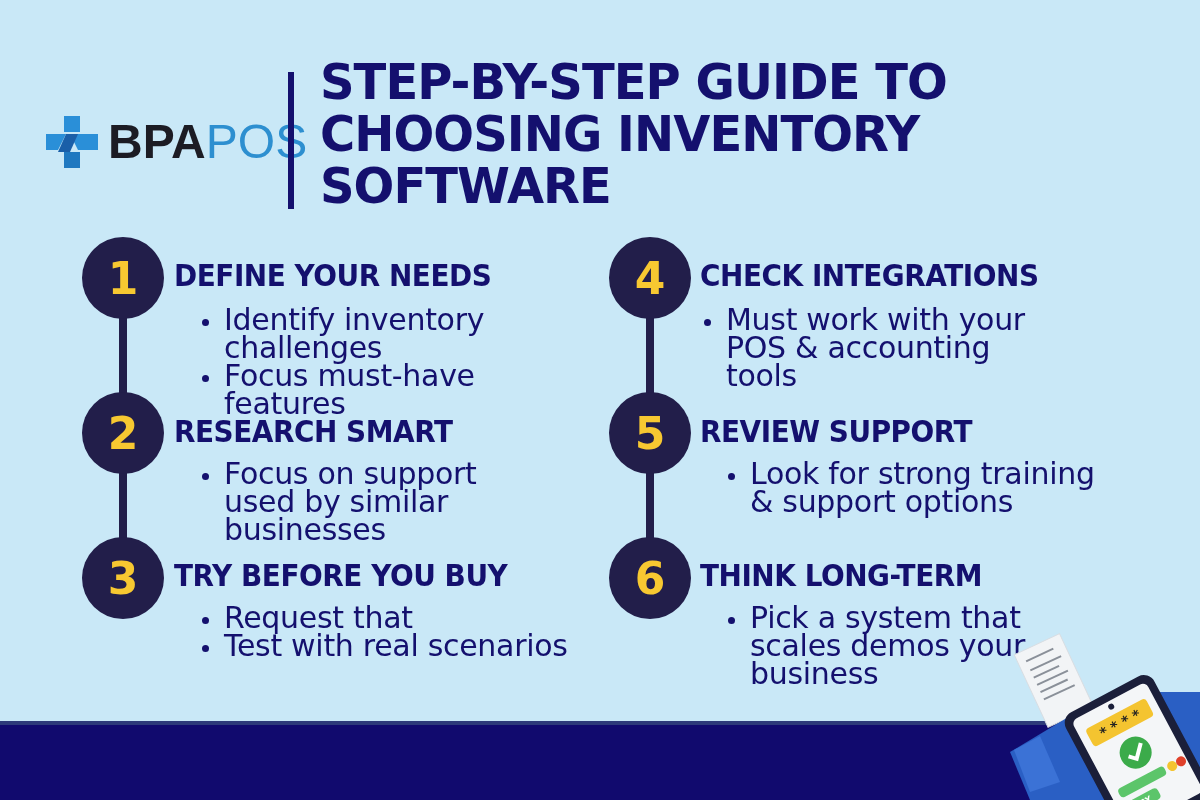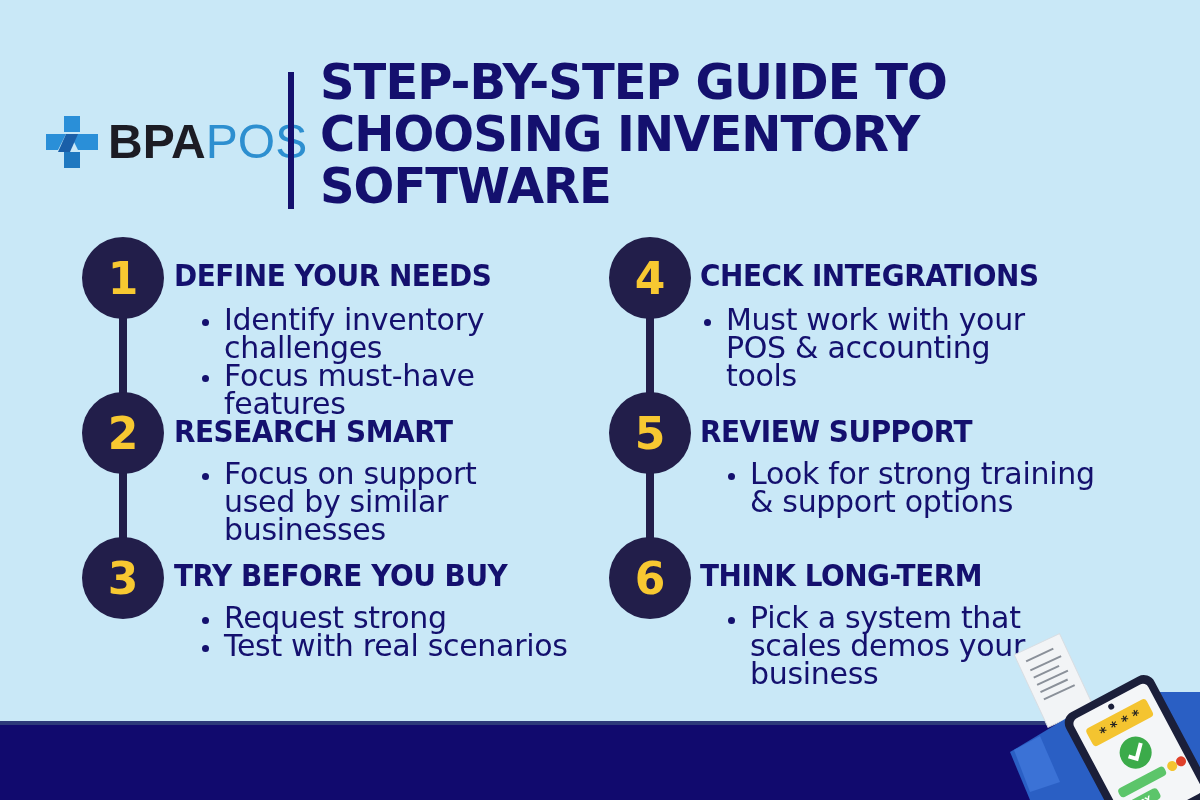--- a/index.html
+++ b/index.html
@@ -98,7 +98,7 @@
   <div class="circle" style="left:82px; top:537px;">3</div>
   <h2 class="step-title" style="left:174px; top:558px;">TRY BEFORE YOU BUY</h2>
   <ul class="bullets" style="left:198px; top:604px; width:380px;">
-    <li>Request strong</li>
+    <li>Request that</li>
     <li>Test with real scenarios</li>
   </ul>
 </div>

